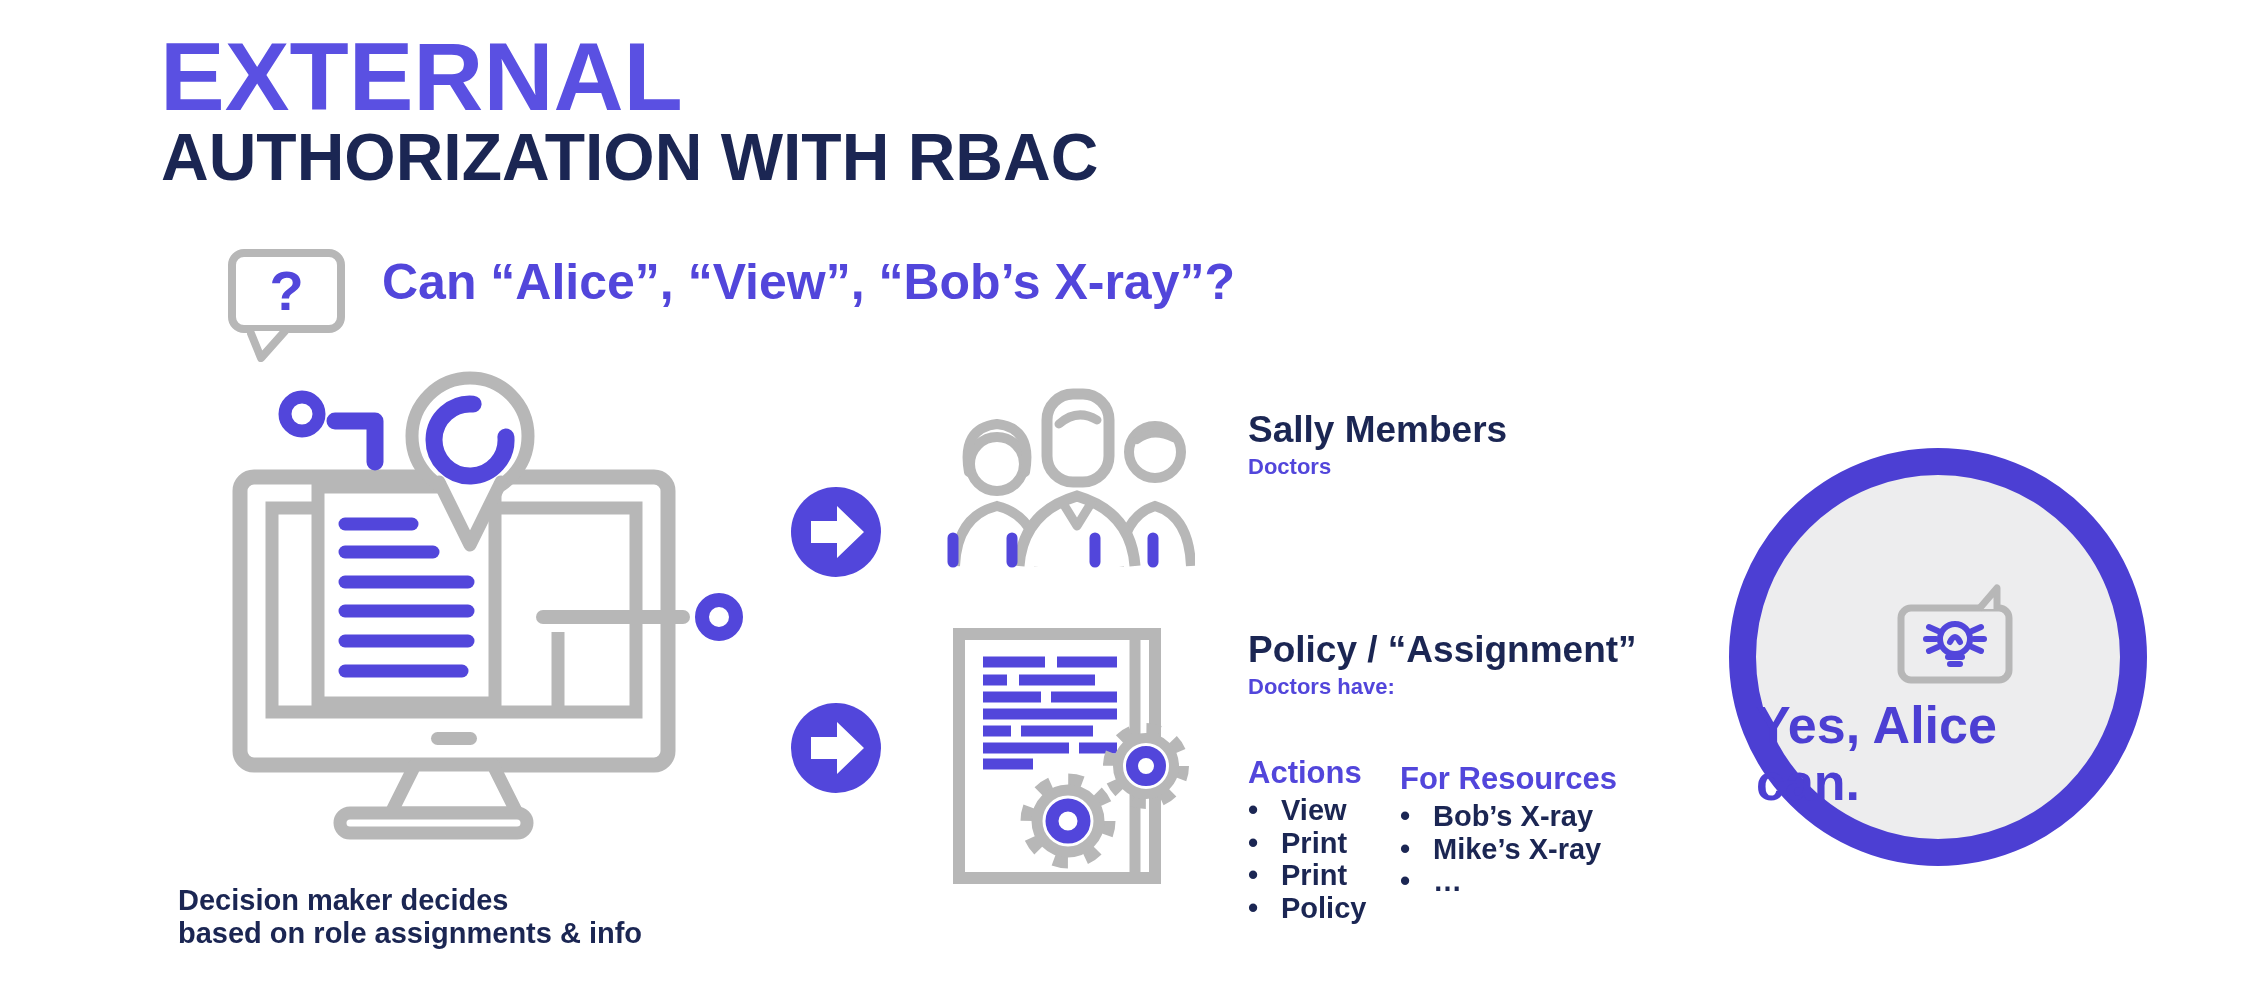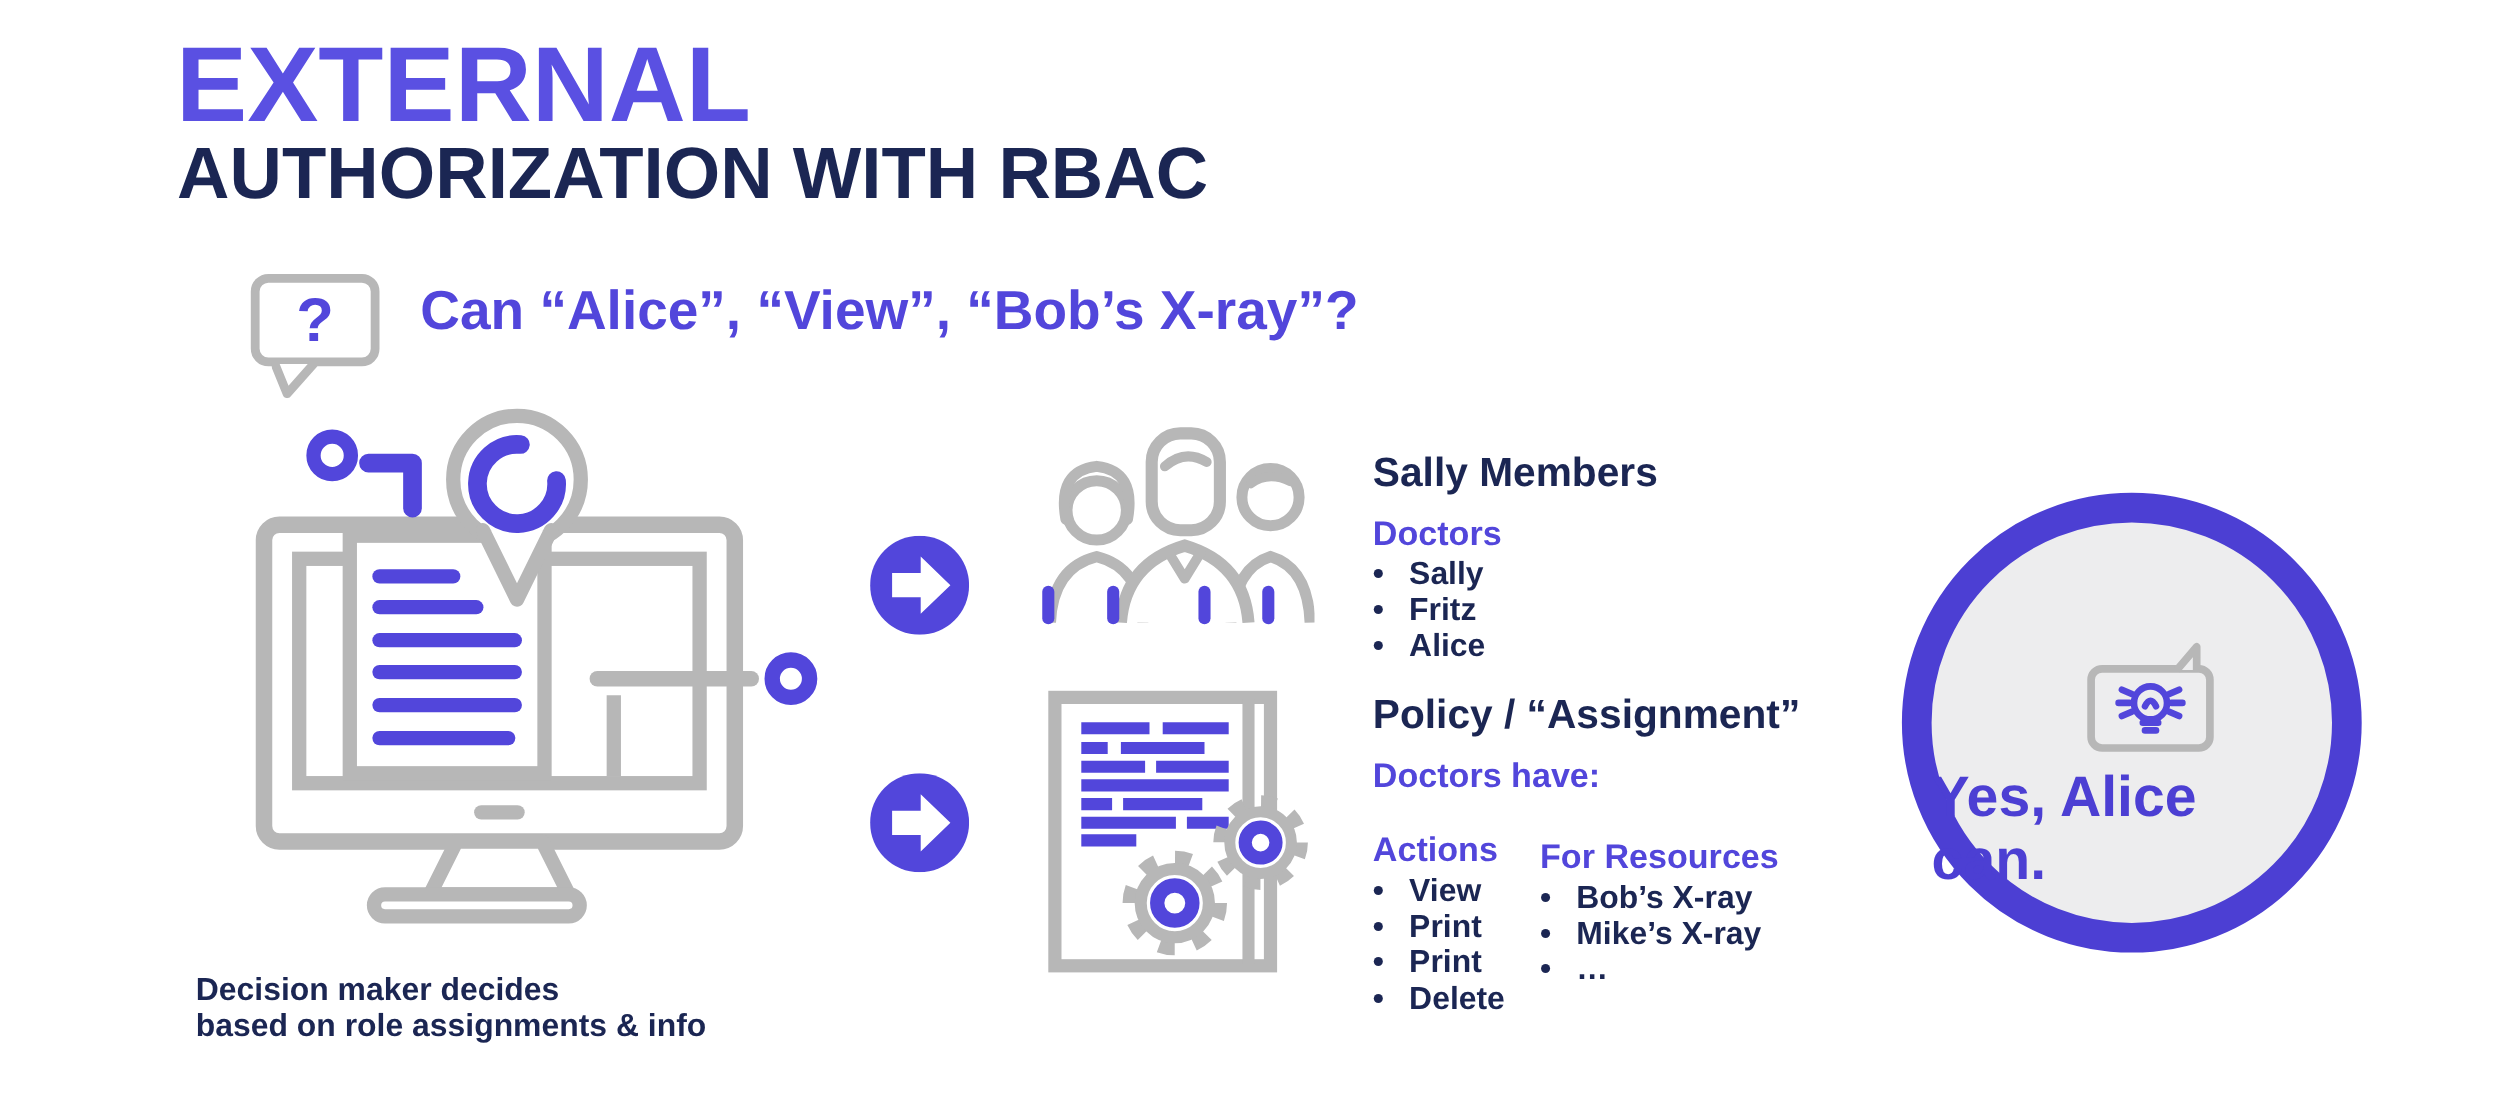--- a/index.html
+++ b/index.html
@@ -35,7 +35,7 @@
 
   
   .col-heading{font-size:37px;line-height:40px;color:var(--navy)}
-  .col-sub{font-size:31px;line-height:34px;color:var(--accent-purple);margin-top:18px}
+  .col-sub{font-size:22px;line-height:34px;color:var(--accent-purple);margin-top:0}
   .blist{list-style:none;margin-top:4px}
   .blist li{display:flex;font-size:29px;line-height:32.5px;color:var(--navy)}
   .blist li::before{content:"•";width:33px;flex:none}

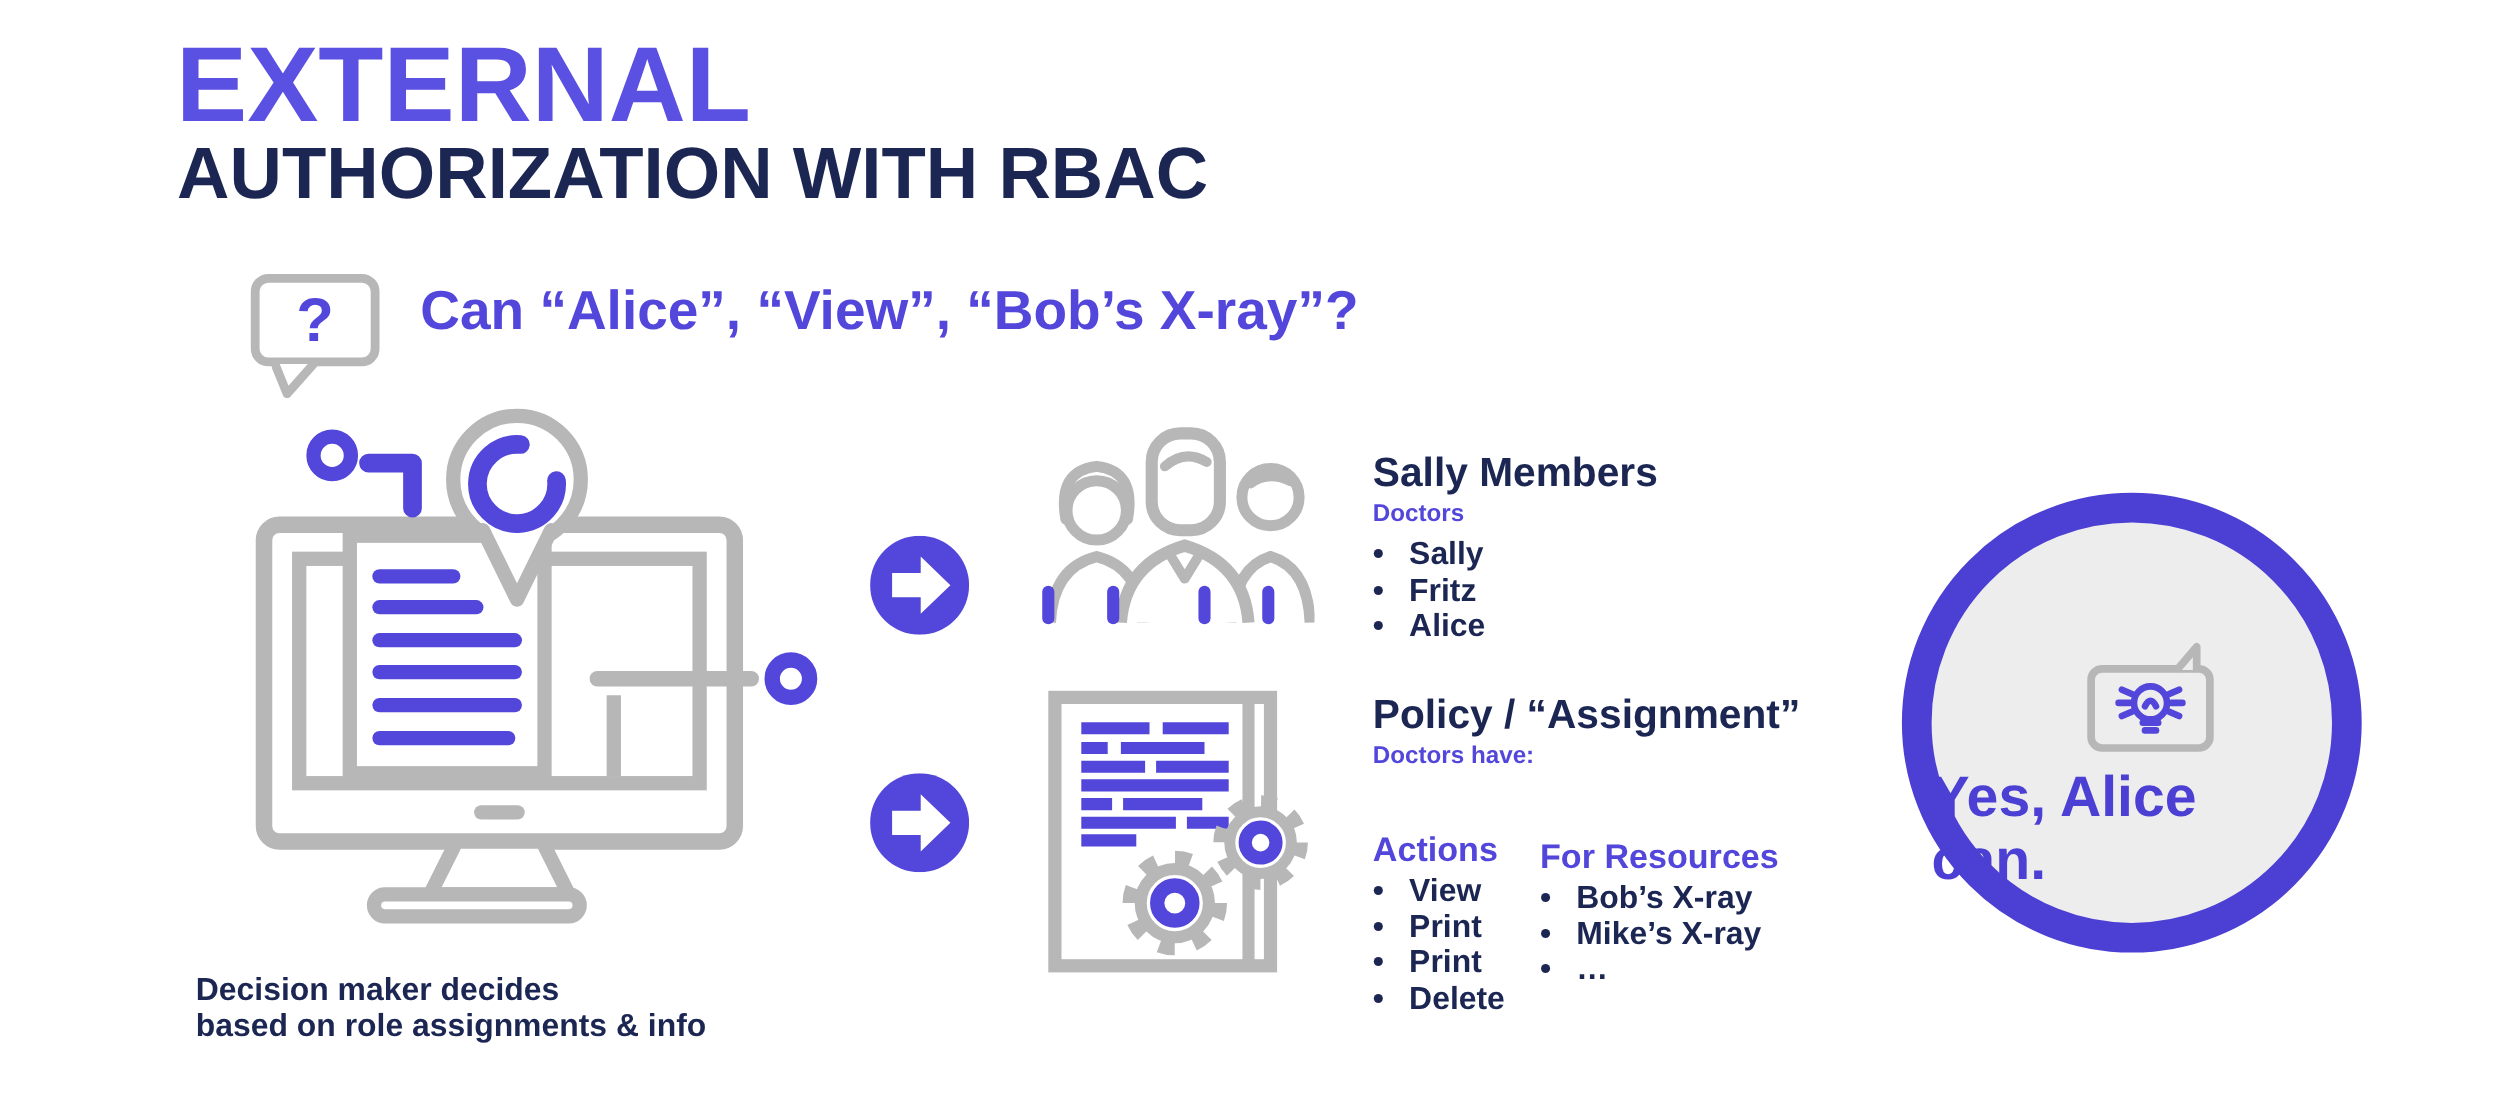--- a/index.html
+++ b/index.html
@@ -141,11 +141,6 @@
 <div class="abs role-block">
   <h3 class="col-heading">Sally Members</h3>
   <div class="col-sub">Doctors</div>
-  <ul class="blist">
-    <li>Sally</li>
-    <li>Fritz</li>
-    <li>Alice</li>
-  </ul>
 </div>
 
 <svg class="abs" style="left:945px;top:622px" width="250" height="270" viewBox="0 0 250 270" fill="none">

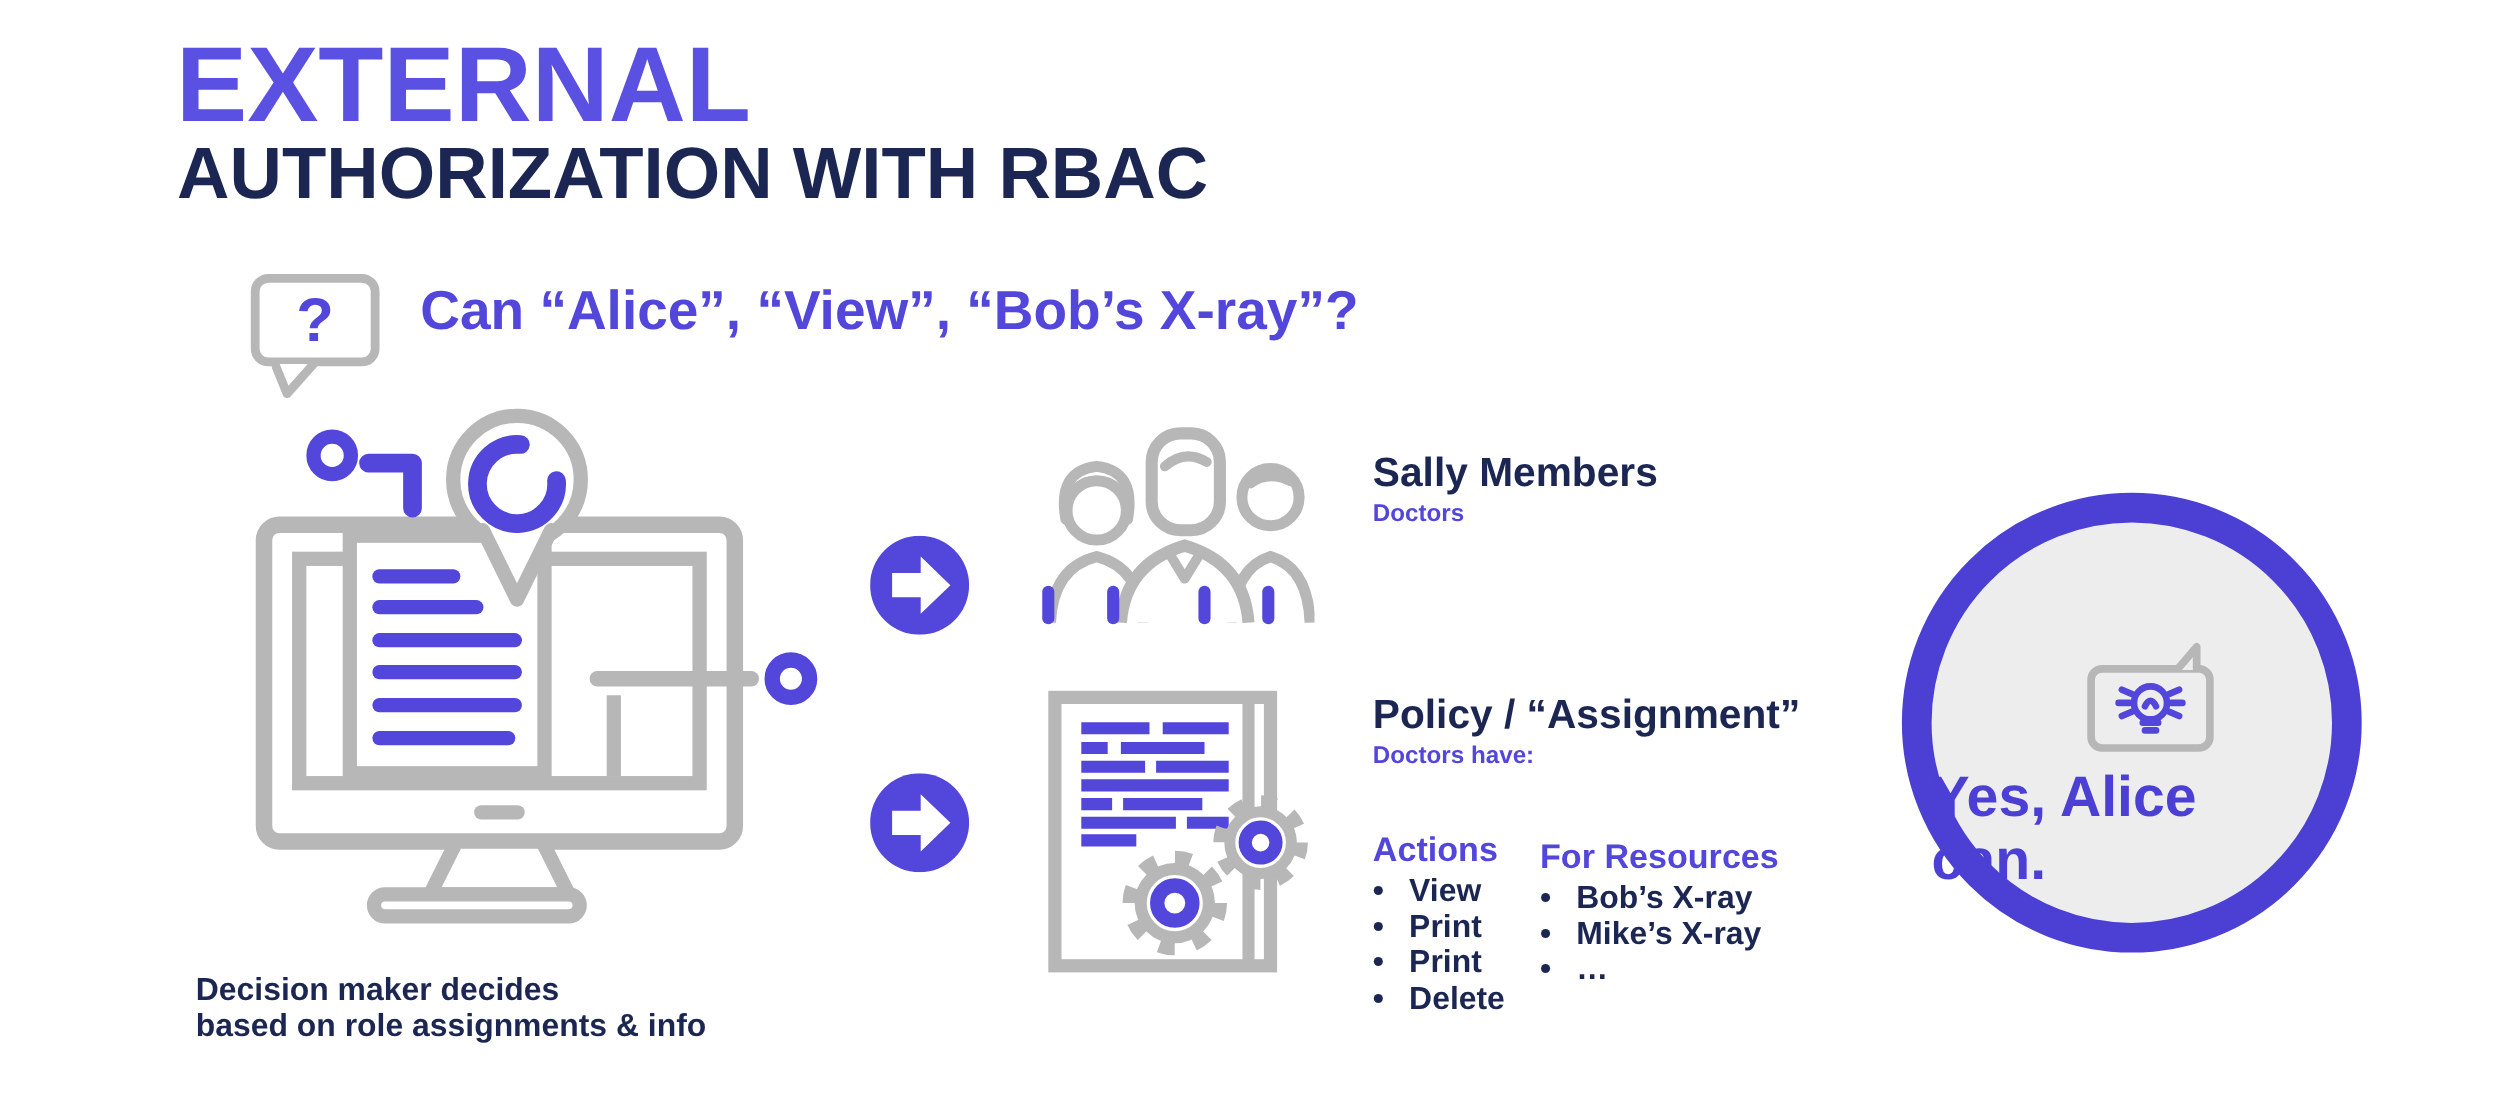--- a/index.html
+++ b/index.html
@@ -183,7 +183,7 @@
     <li>View</li>
     <li>Print</li>
     <li>Print</li>
-    <li>Delete</li>
+    <li>Policy</li>
   </ul>
 </div>
 

